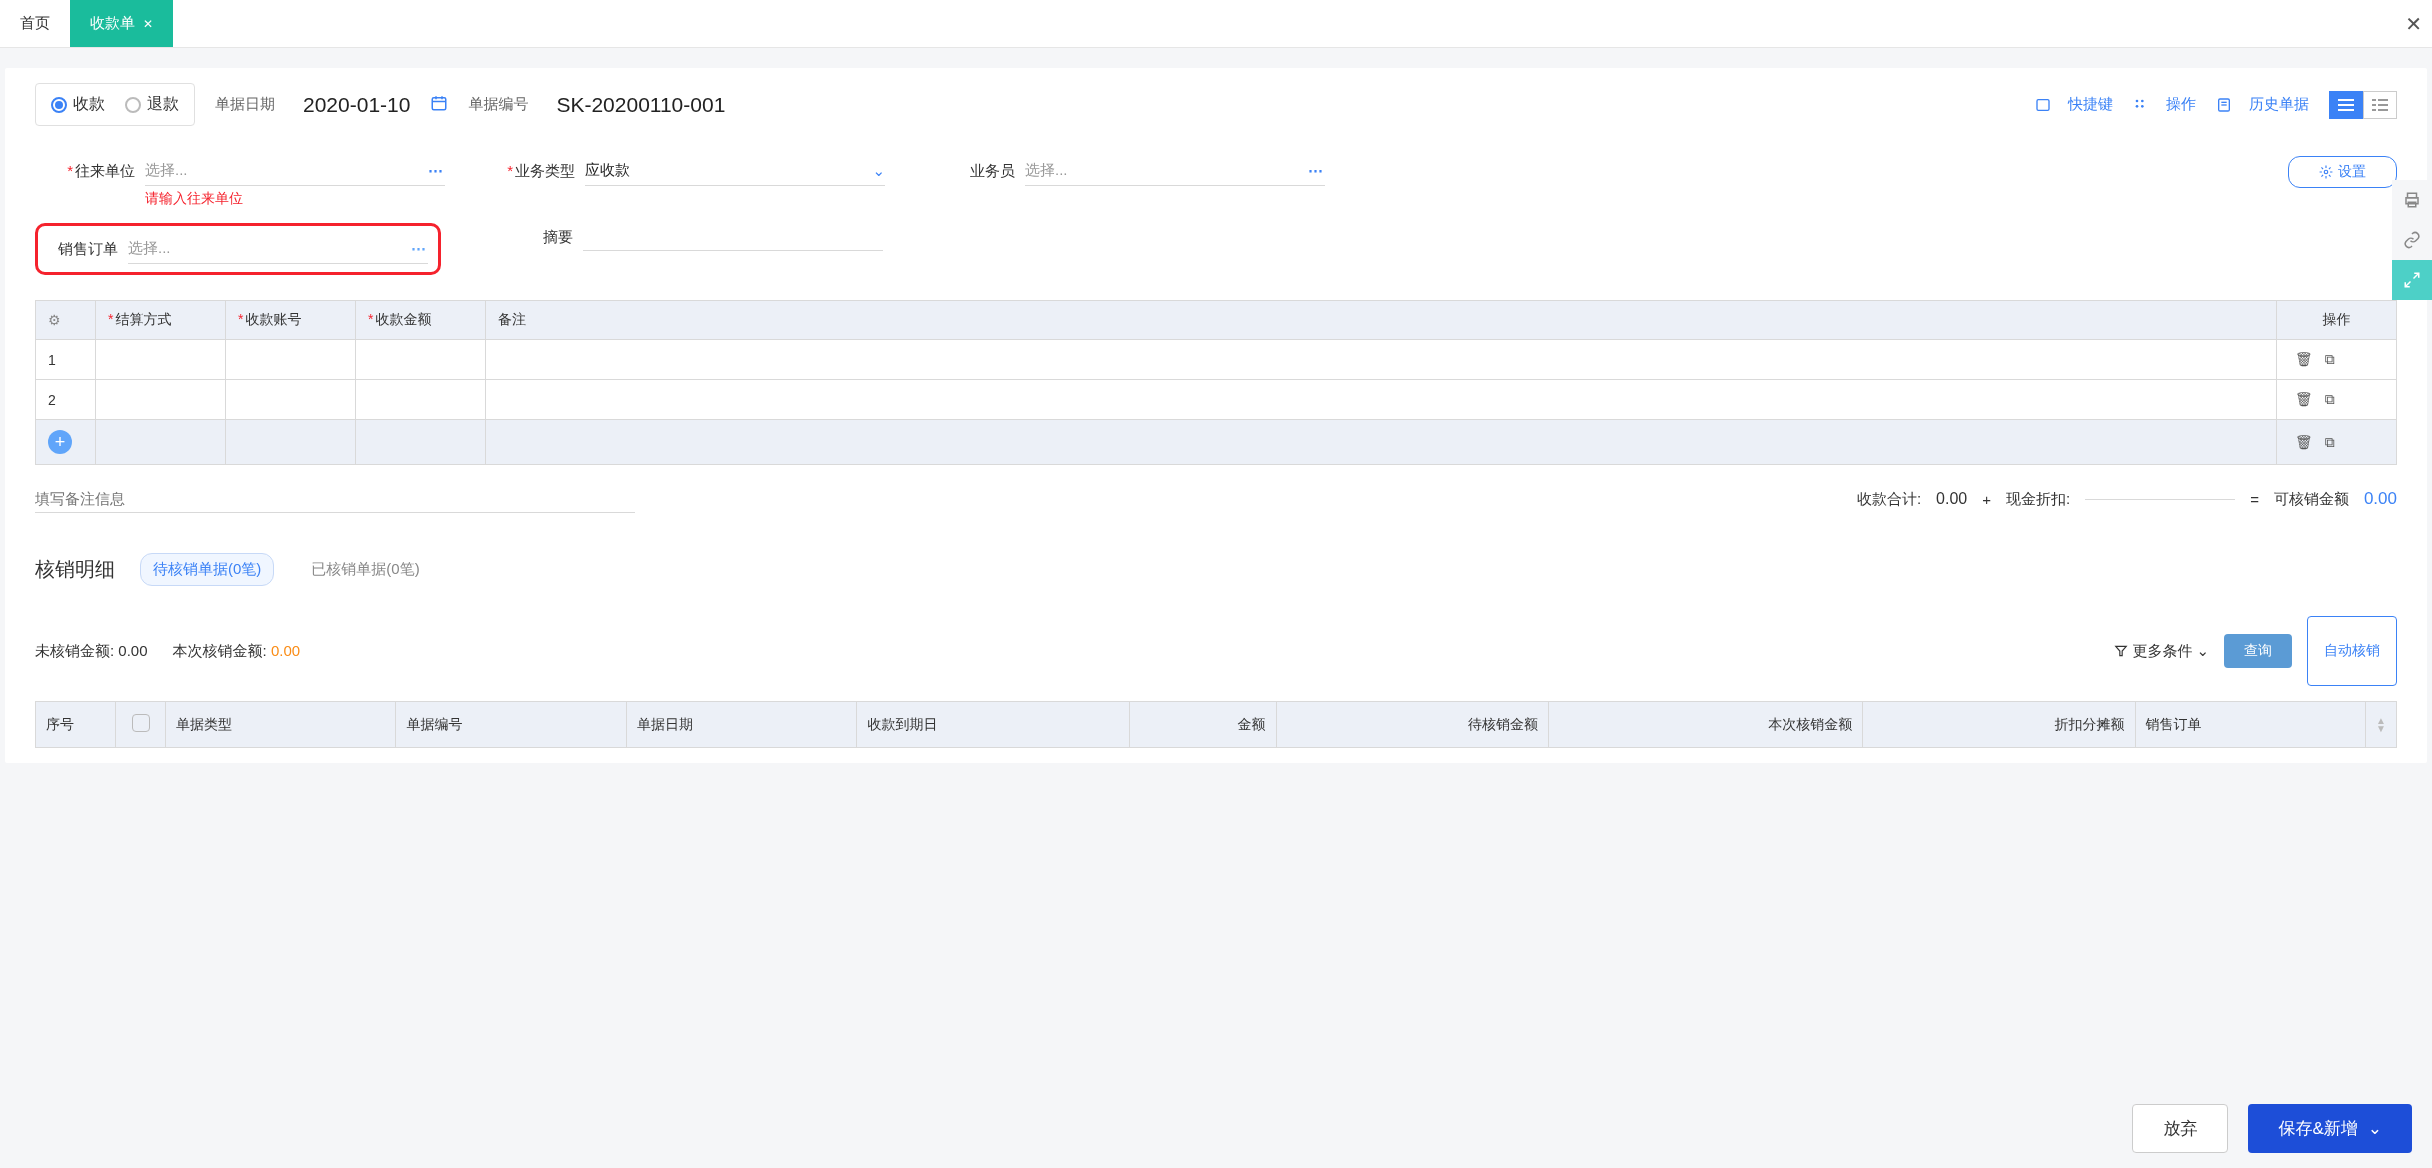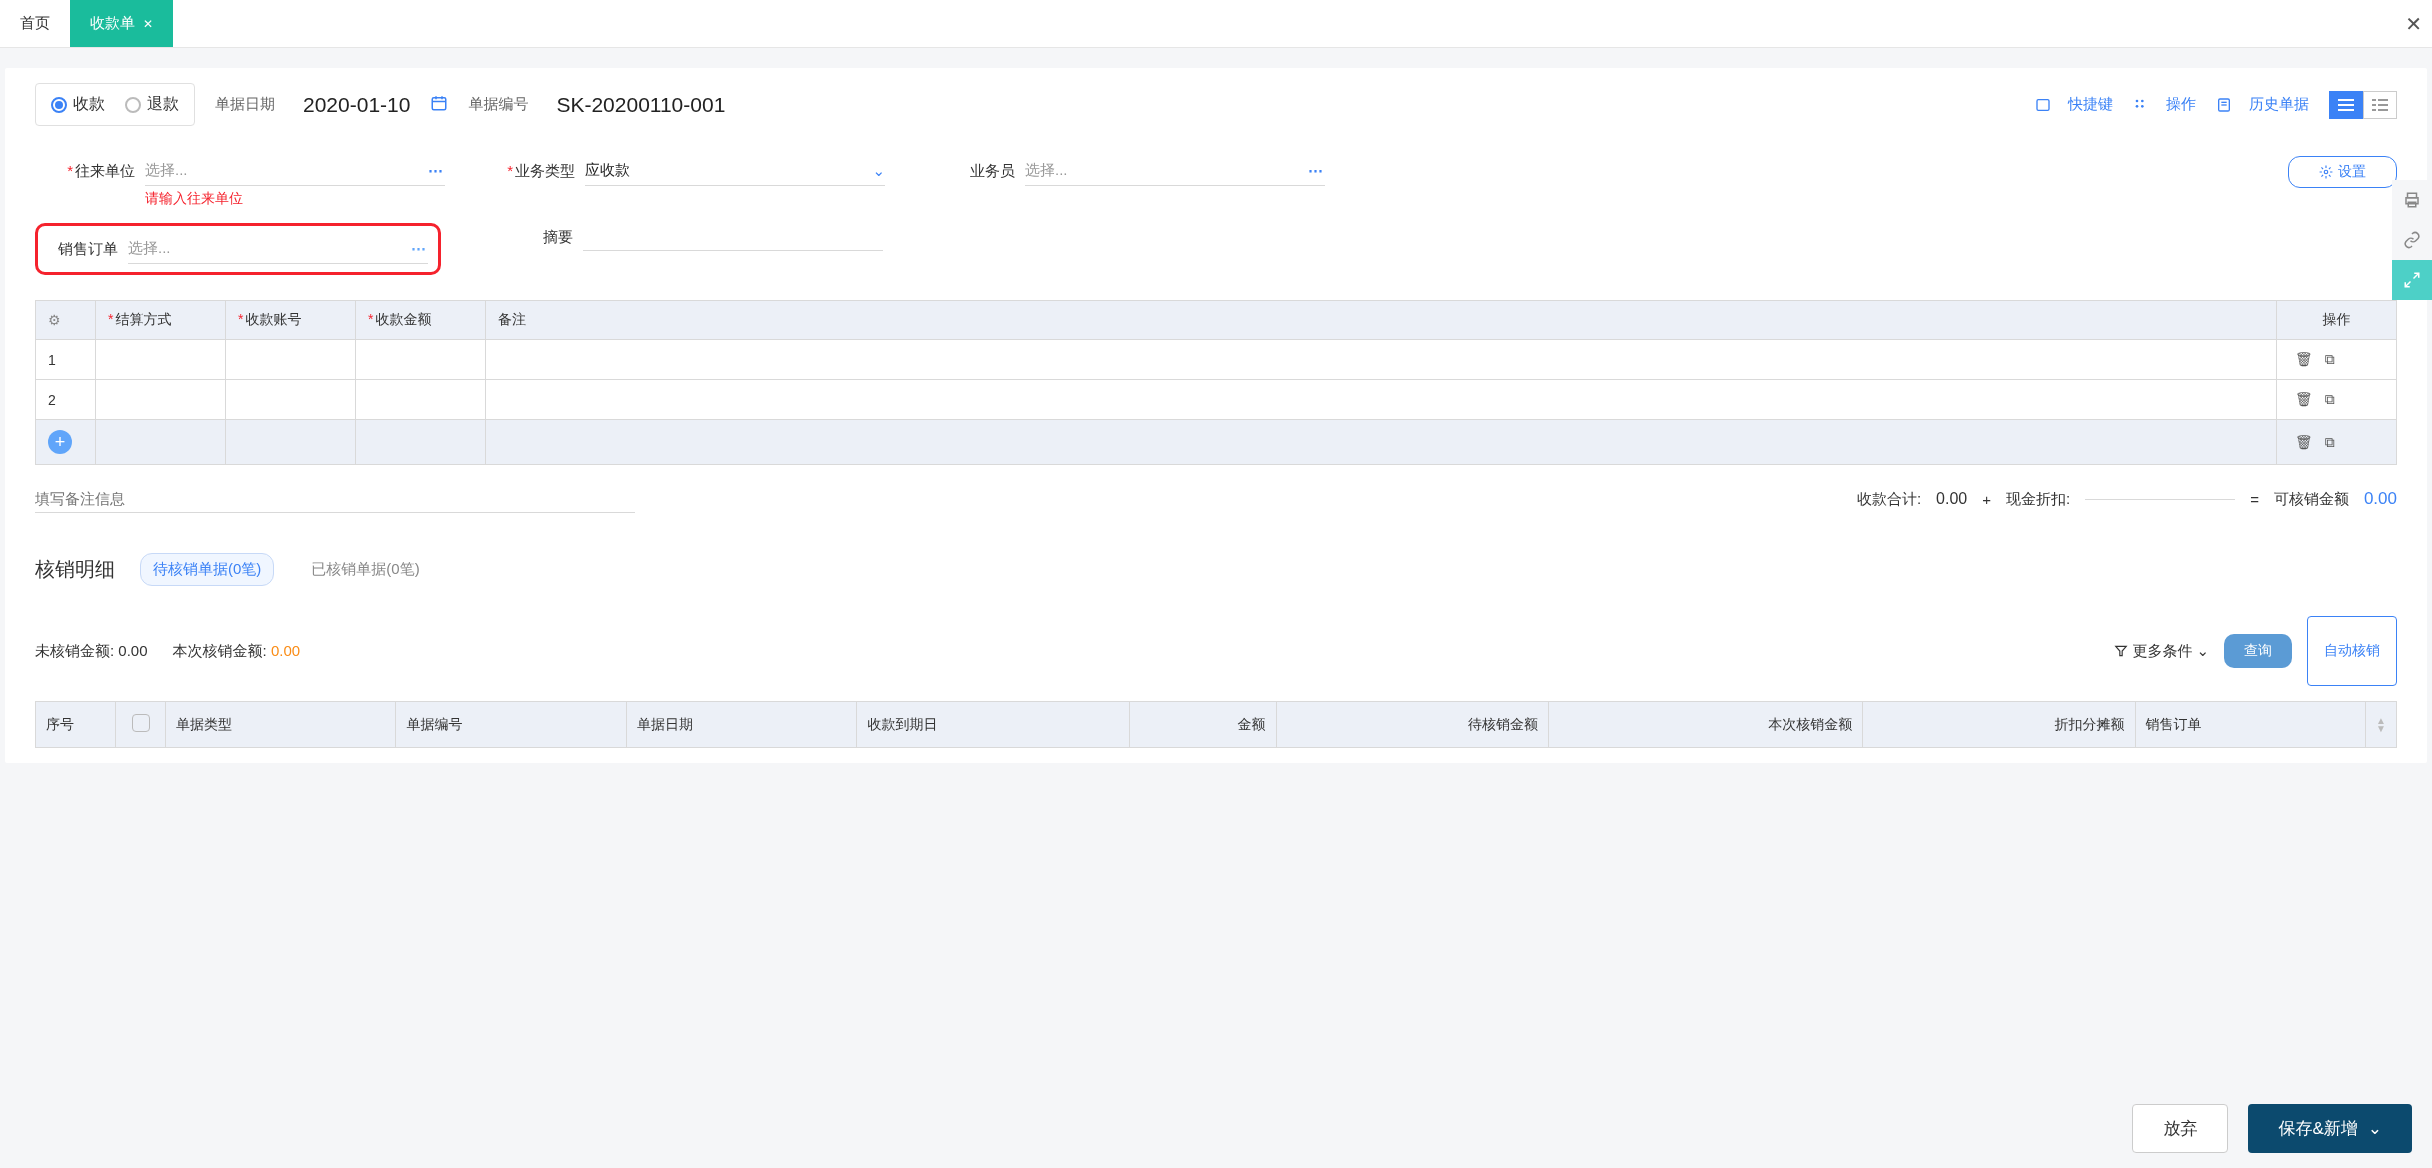--- a/index.html
+++ b/index.html
@@ -76,7 +76,7 @@
     
     .detail-controls { display: flex; align-items: center; margin-top: 30px; gap: 25px; font-size: 15px; }
     .detail-controls-right { margin-left: auto; display: flex; align-items: center; gap: 15px; }
-    .btn-primary { background: #5b9bd5; color: #fff; border: none; padding: 8px 20px; border-radius: 10px; cursor: pointer; font-size: 14px; }
+    .btn-primary { background: #5b9bd5; color: #fff; border: none; padding: 8px 20px; border-radius: 4px; cursor: pointer; font-size: 14px; }
     .btn-outline2 { border: 1px solid #3b82f6; color: #3b82f6; background: #fff; padding: 25px 16px; border-radius: 4px; cursor: pointer; font-size: 14px; }
     
     

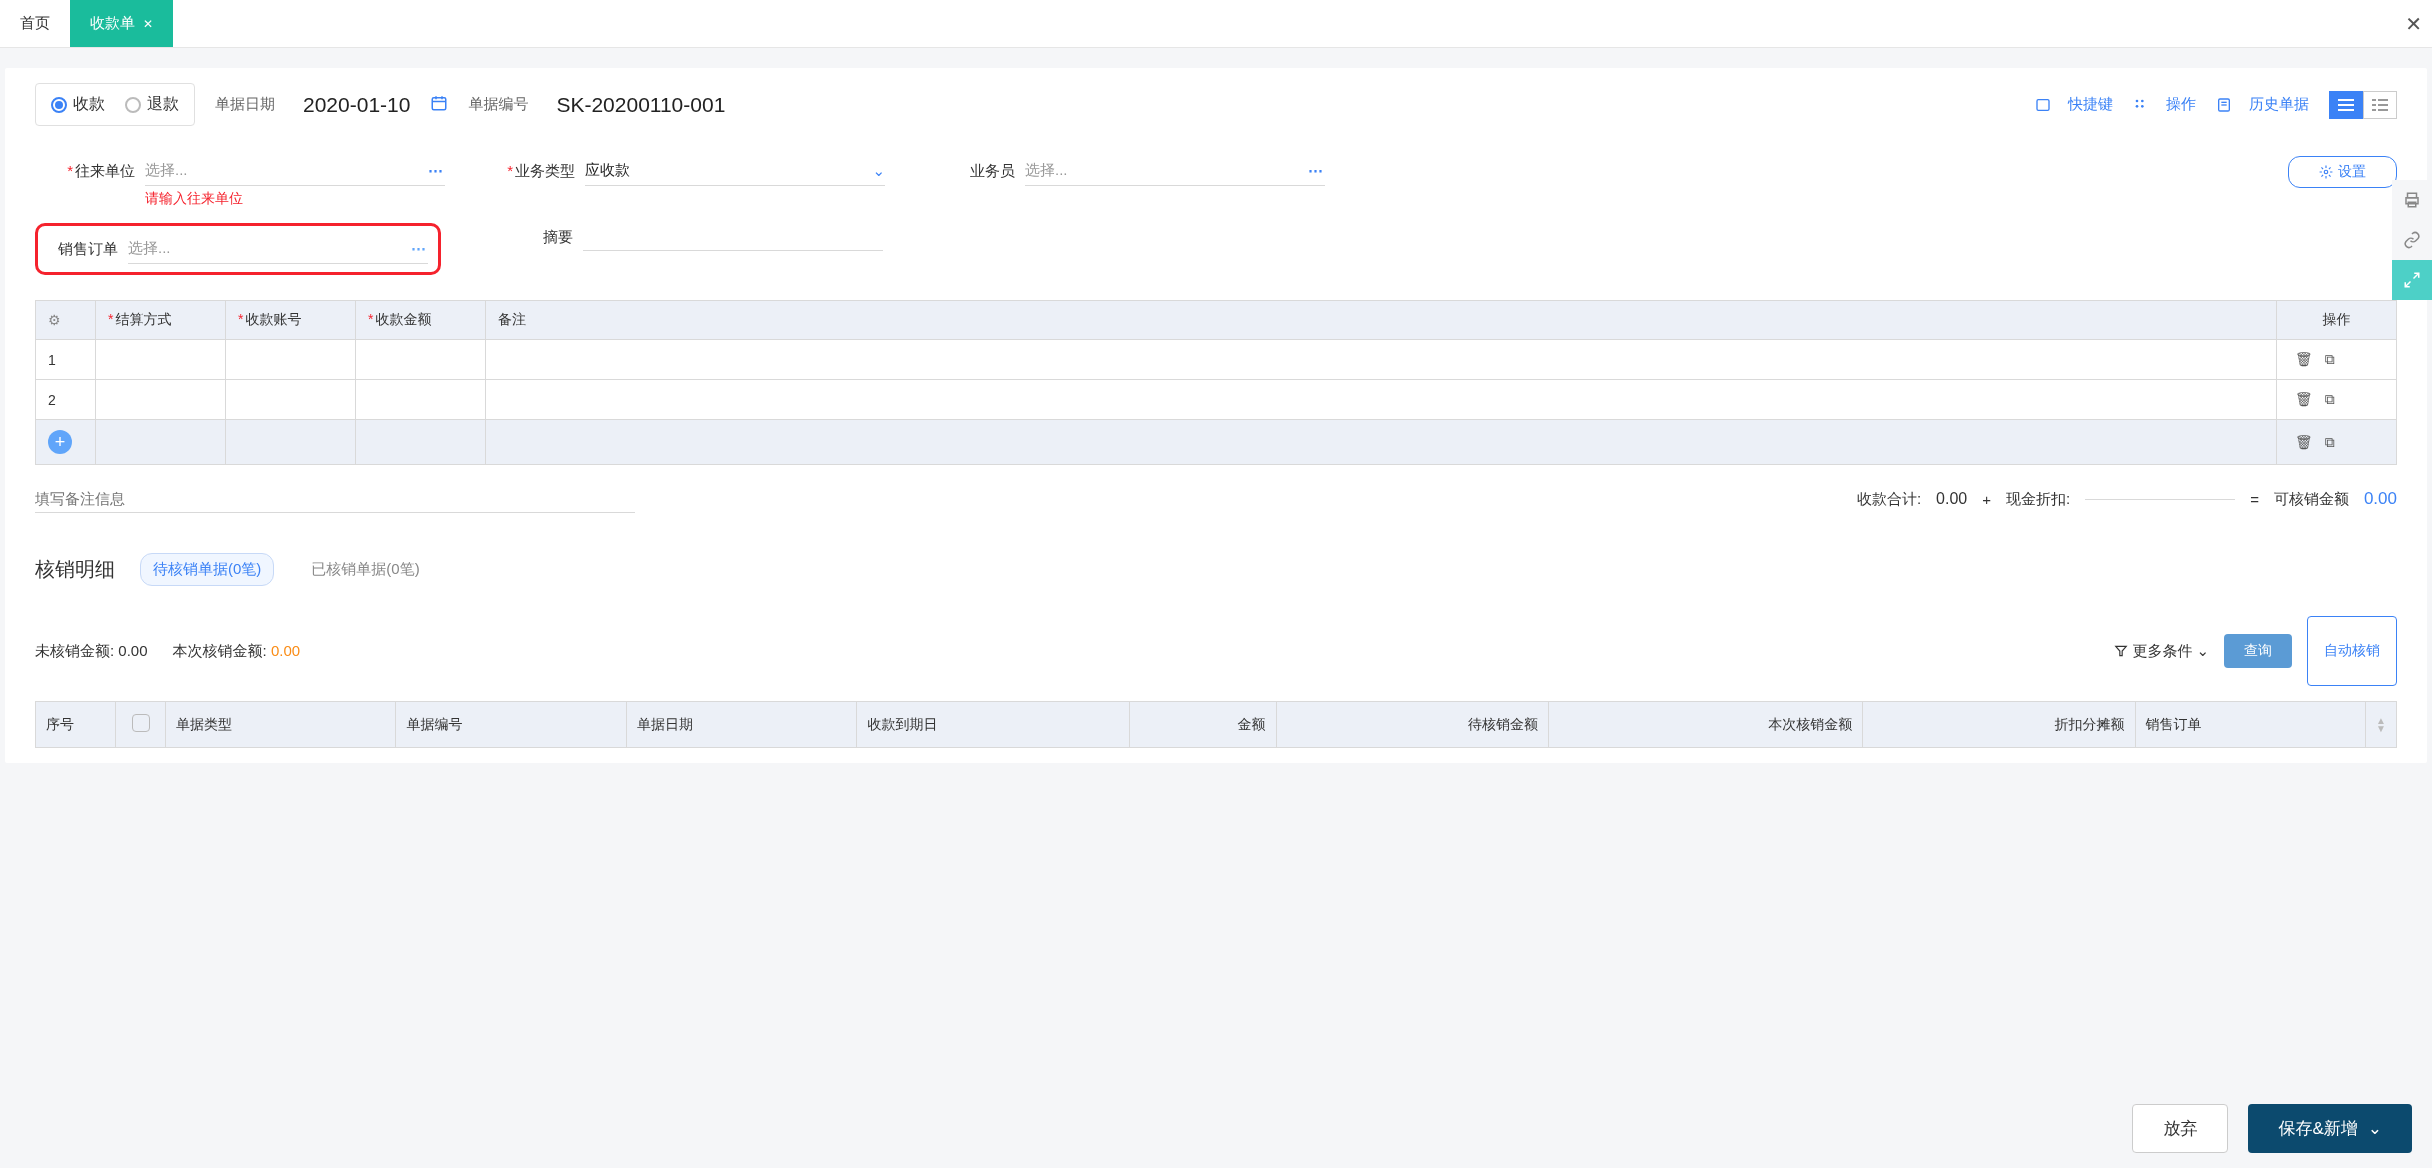--- a/index.html
+++ b/index.html
@@ -90,7 +90,7 @@
     .footer { position: fixed; bottom: 0; right: 20px; display: flex; gap: 20px; padding: 15px 0; }
     .btn-big { padding: 12px 30px; font-size: 17px; border-radius: 4px; cursor: pointer; }
     .btn-cancel { background: #fff; border: 1px solid #ccc; color: #333; }
-    .btn-save { background: #0c4a6e; color: #fff; border: none; display: flex; align-items: center; gap: 10px; }
+    .btn-save { background: #1d4ed8; color: #fff; border: none; display: flex; align-items: center; gap: 10px; }
     
     
     .side-rail { position: fixed; right: 0; top: 180px; display: flex; flex-direction: column; }

